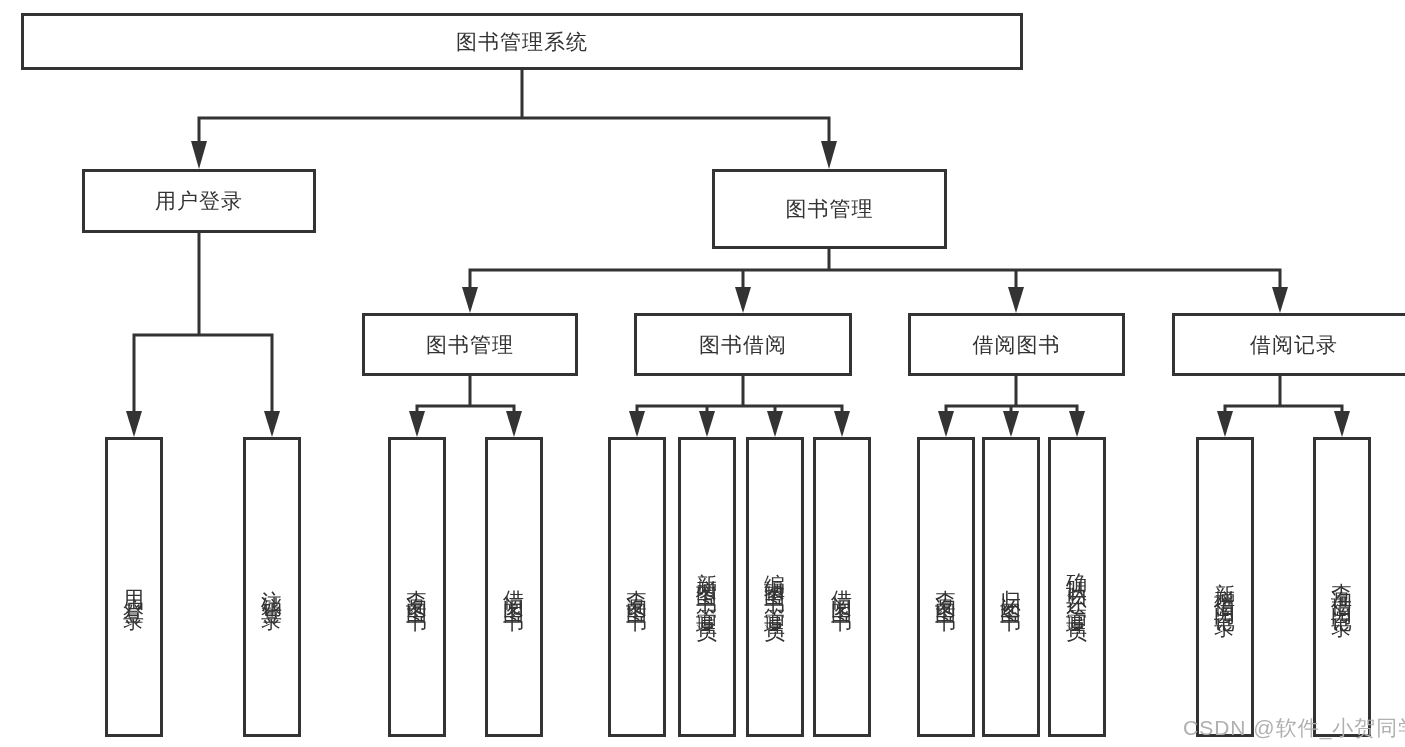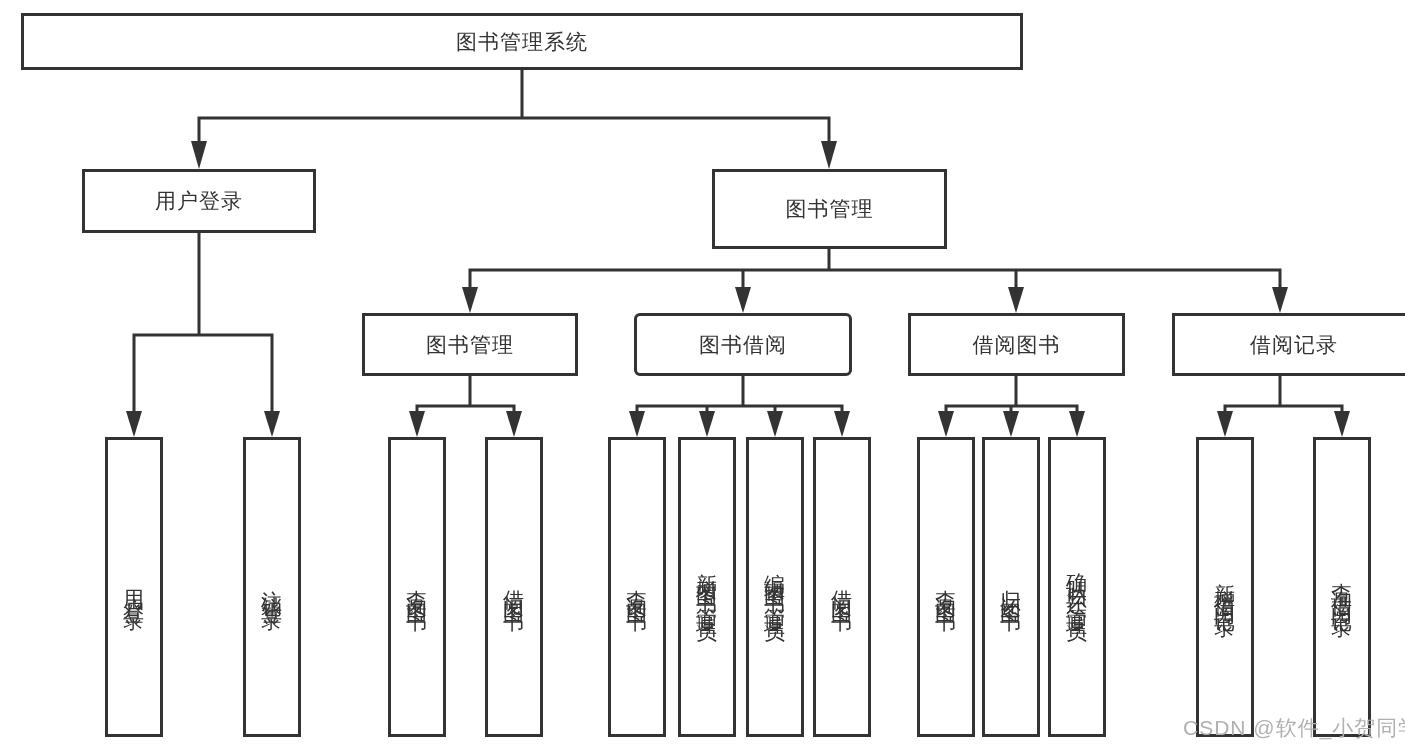--- a/index.html
+++ b/index.html
@@ -101,7 +101,7 @@
   <div class="node hnode" style="left:362px;top:313px;width:216px;height:63px;">
     <span>图书管理</span>
   </div>
-  <div class="node hnode" style="left:634px;top:313px;width:218px;height:63px;border-radius:6px;">
+  <div class="node hnode" style="left:634px;top:313px;width:218px;height:63px;">
     <span>图书借阅</span>
   </div>
   <div class="node hnode" style="left:908px;top:313px;width:217px;height:63px;">

